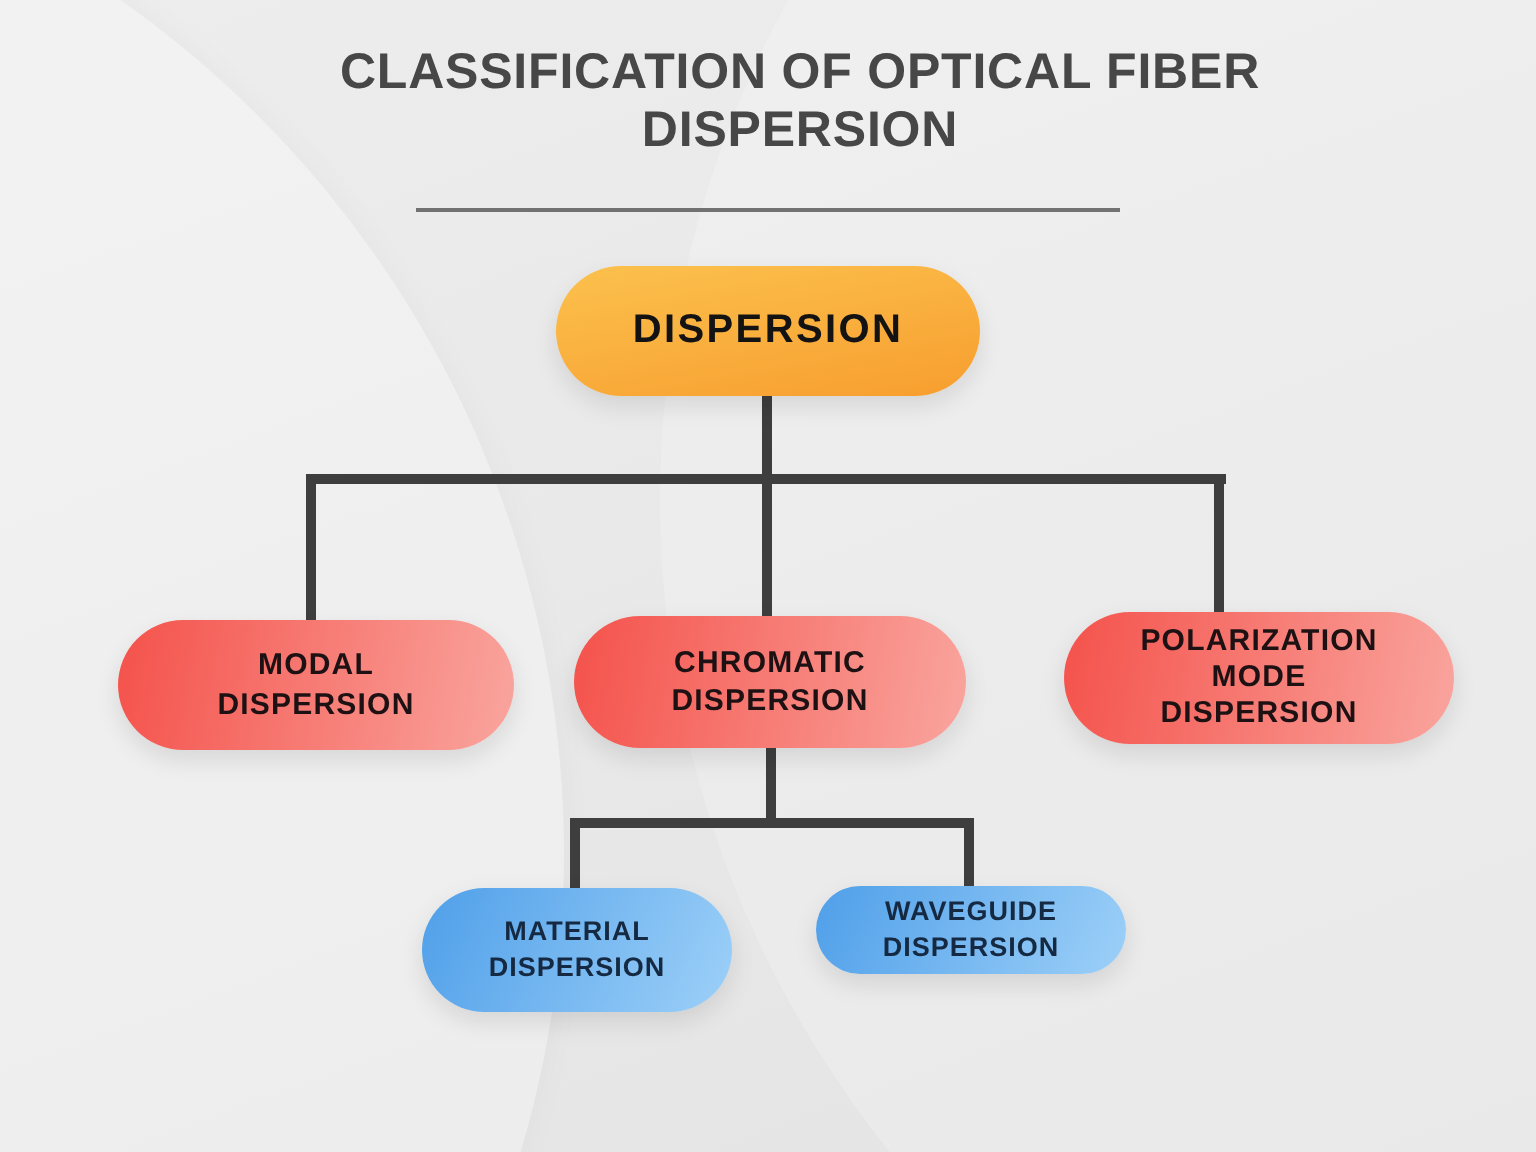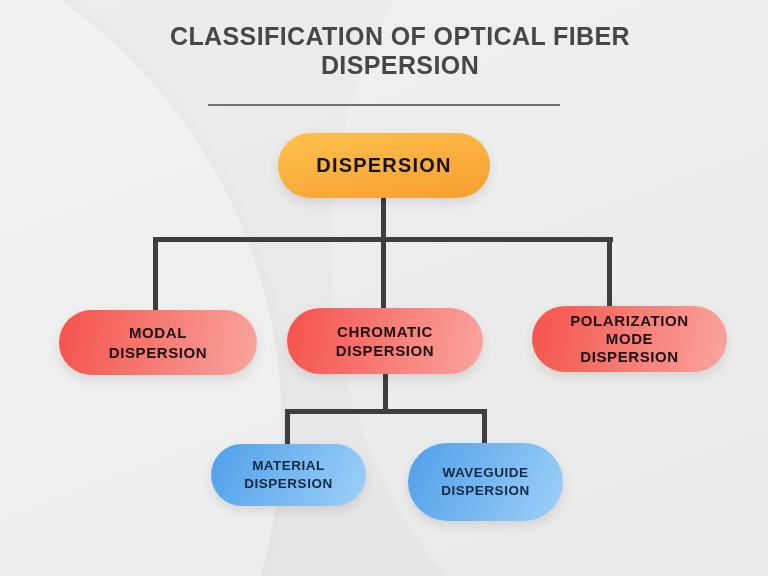--- a/index.html
+++ b/index.html
@@ -94,7 +94,7 @@
     letter-spacing: 0.5px;
   }
   .node.material  { left: 211px; top: 444px; width: 155px; height: 62px; text-align: center; }
-  .node.waveguide { left: 408px; top: 443px; width: 155px; height: 78px; }
+  .node.waveguide { left: 408px; top: 443px; width: 155px; height: 44px; }
 
   
   .stem-root       { left: 381px; top: 197px; width: 5px;   height: 112px; } 

